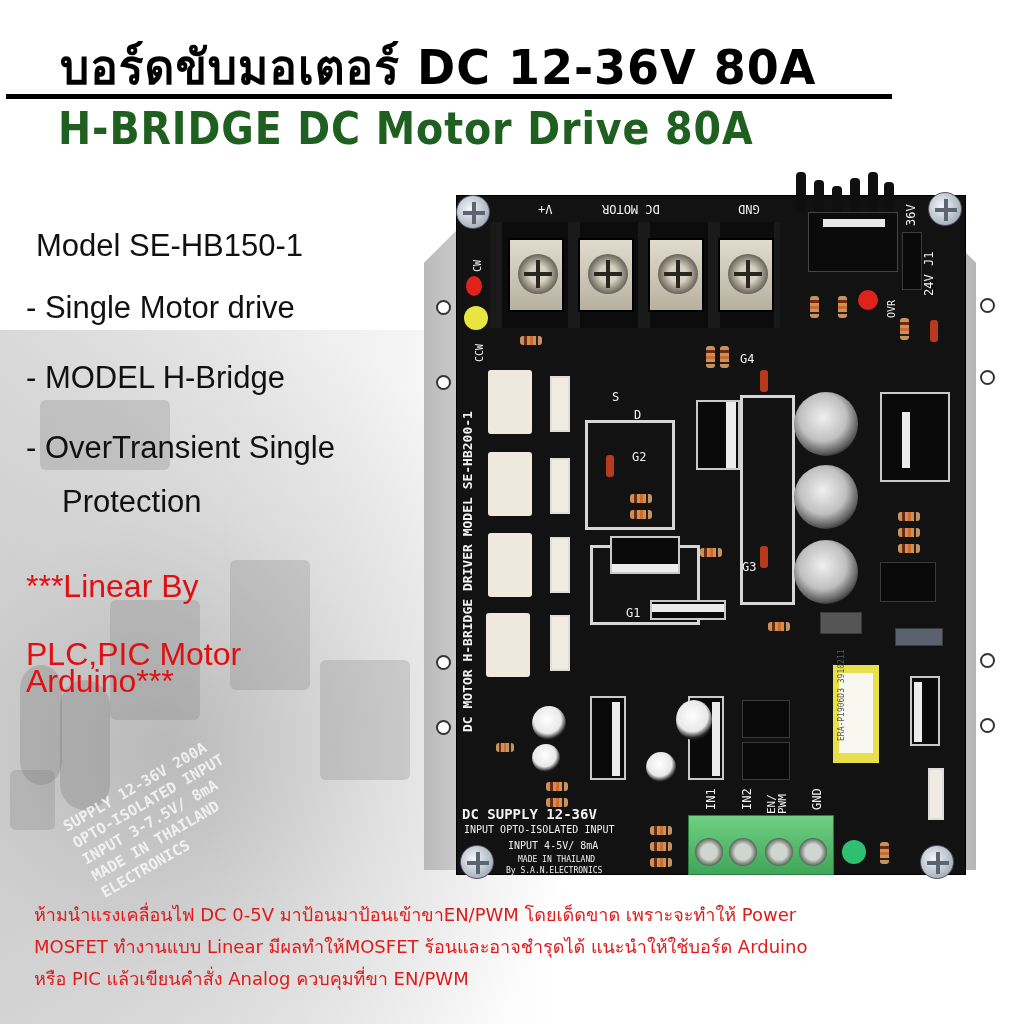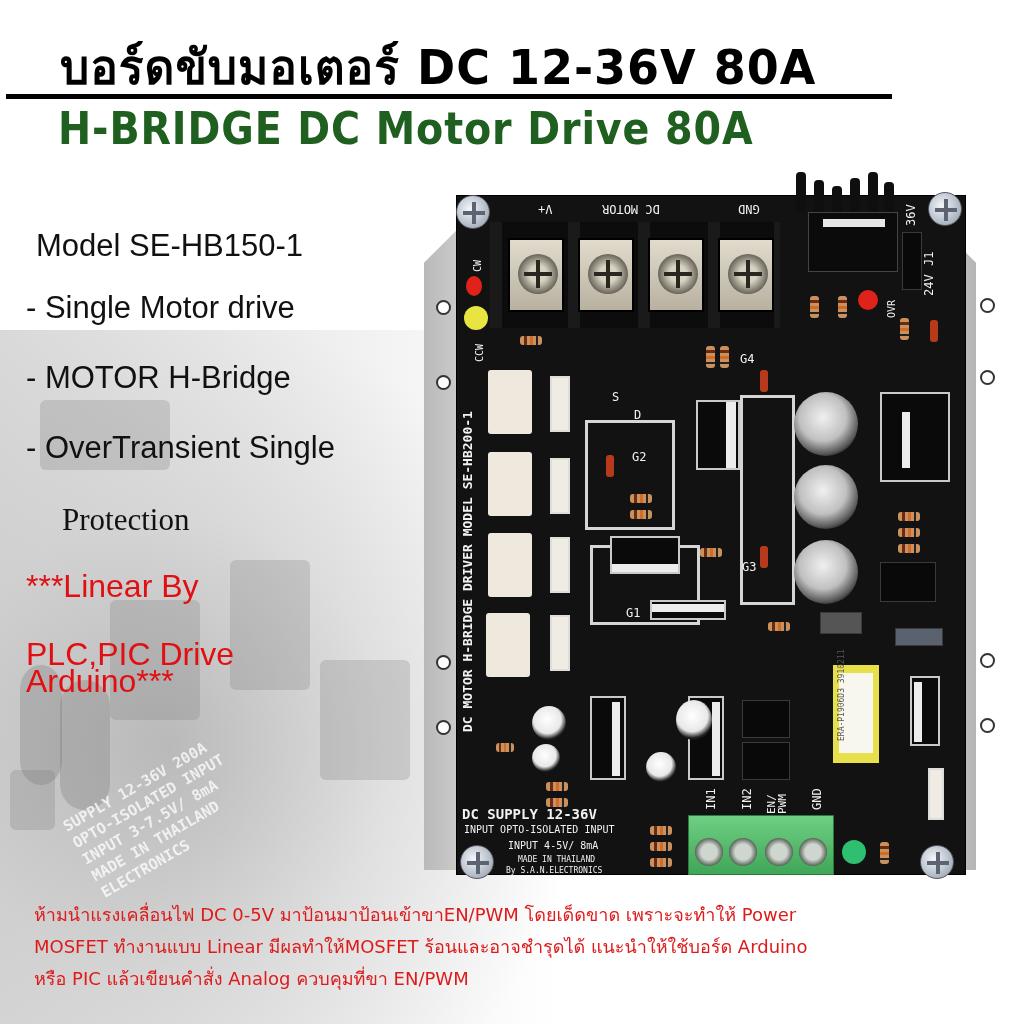--- a/index.html
+++ b/index.html
@@ -124,7 +124,7 @@
 
 <div class="spec" style="left:36px;top:228px;">Model SE-HB150-1</div>
 <div class="spec" style="left:26px;top:290px;">- Single Motor drive</div>
-<div class="spec" style="left:26px;top:360px;">- MOTOR H-Bridge</div>
+<div class="spec" style="left:26px;top:360px;">- MODEL H-Bridge</div>
 <div class="spec" style="left:26px;top:430px;">- OverTransient Single</div>
 <div class="spec" style="left:62px;top:502px;font-family:Liberation Serif, serif;">Protection</div>
 

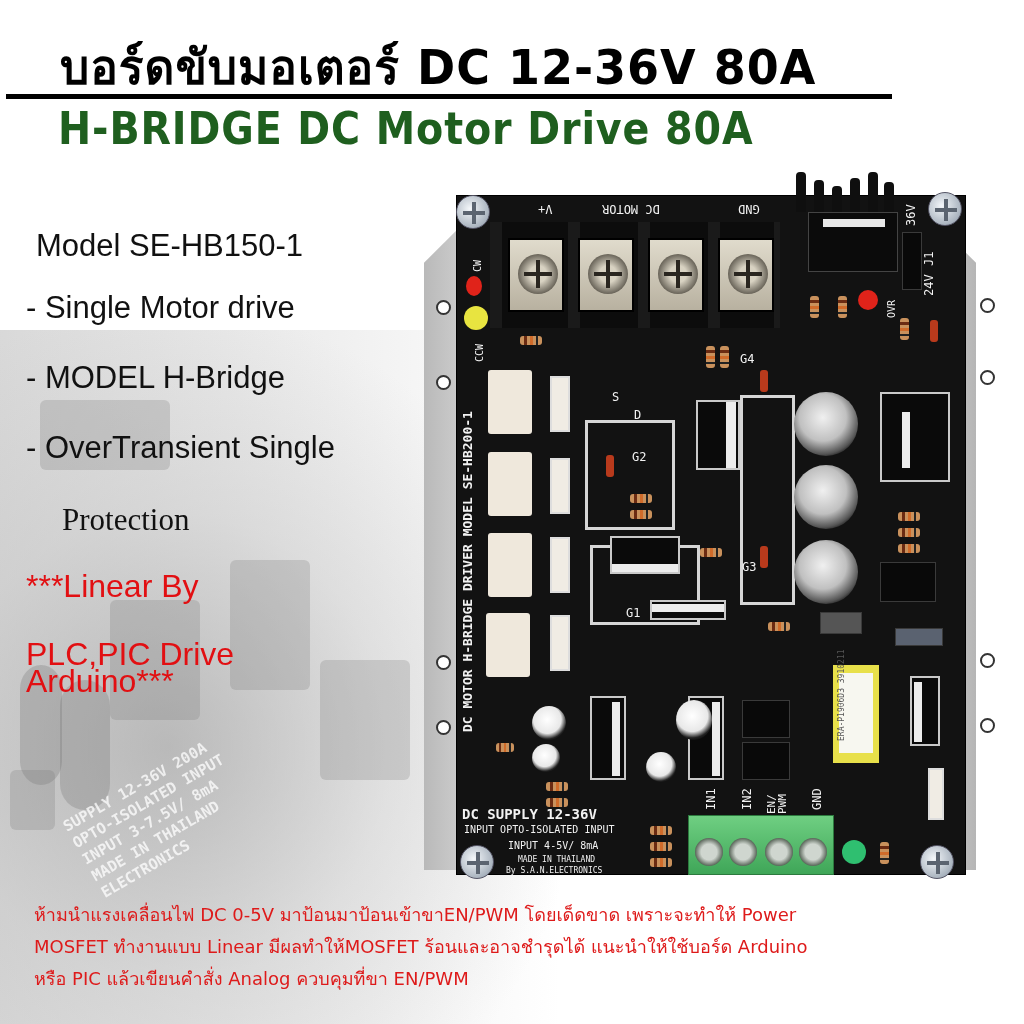--- a/index.html
+++ b/index.html
@@ -126,7 +126,7 @@
 <div class="spec" style="left:26px;top:290px;">- Single Motor drive</div>
 <div class="spec" style="left:26px;top:360px;">- MODEL H-Bridge</div>
 <div class="spec" style="left:26px;top:430px;">- OverTransient Single</div>
-<div class="spec" style="left:62px;top:502px;font-family:Liberation Serif, serif;">Protection</div>
+<div class="spec" style="left:62px;top:484px;">Protection</div>
 
 <div class="red" style="left:26px;top:568px;">***Linear By</div>
 <div class="red" style="left:26px;top:636px;">PLC,PIC Drive</div>

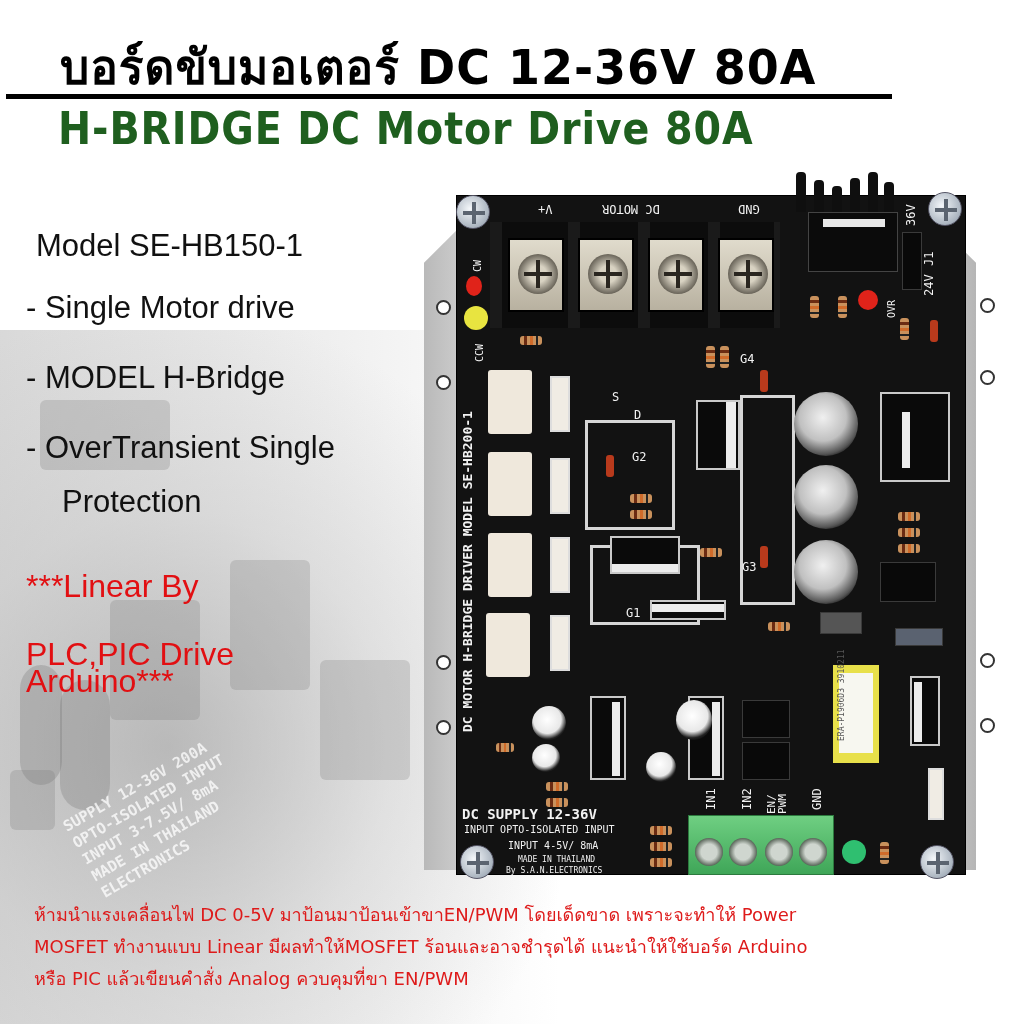--- a/index.html
+++ b/index.html
@@ -129,7 +129,7 @@
 <div class="spec" style="left:62px;top:484px;">Protection</div>
 
 <div class="red" style="left:26px;top:568px;">***Linear By</div>
-<div class="red" style="left:26px;top:636px;">PLC,PIC Drive</div>
+<div class="red" style="left:26px;top:636px;">PLC,PIC Motor</div>
 <div class="red" style="left:26px;top:663px;">Arduino***</div>
 
 <div>

